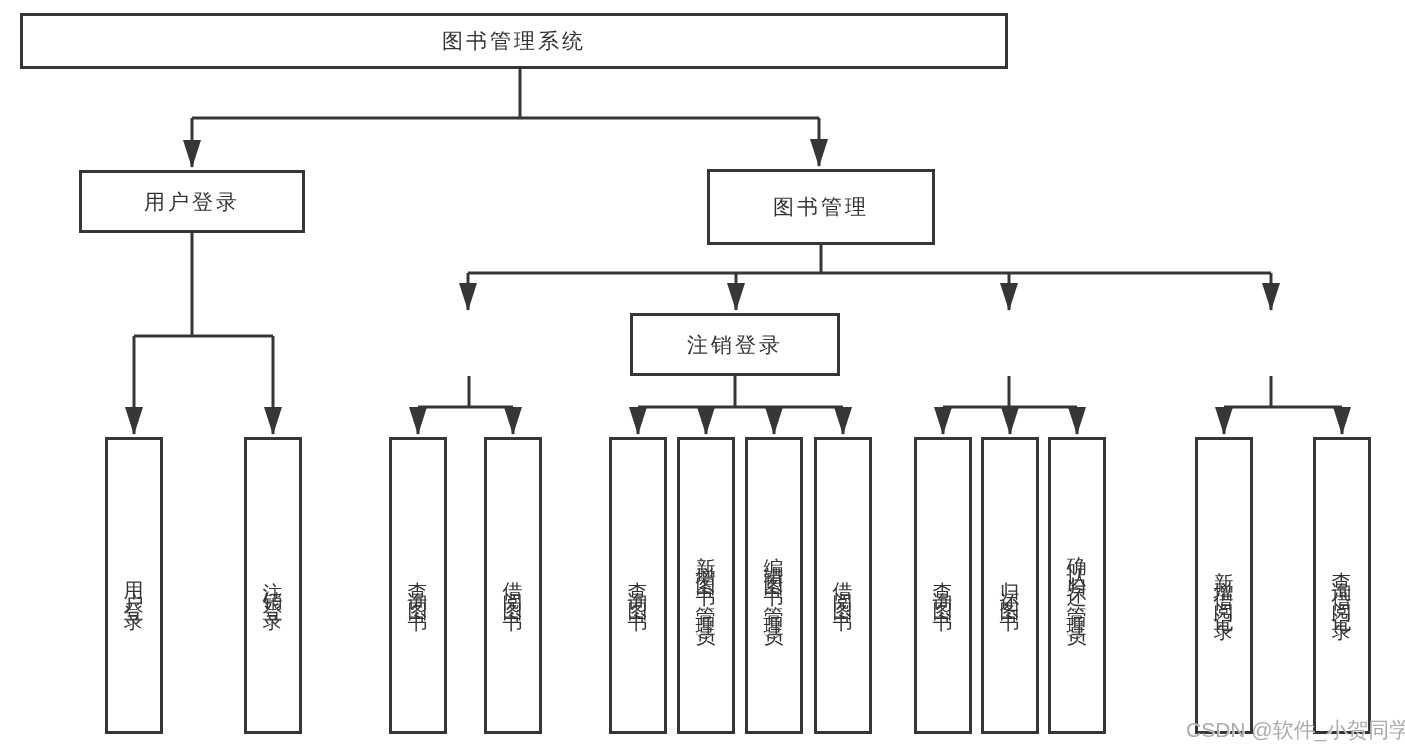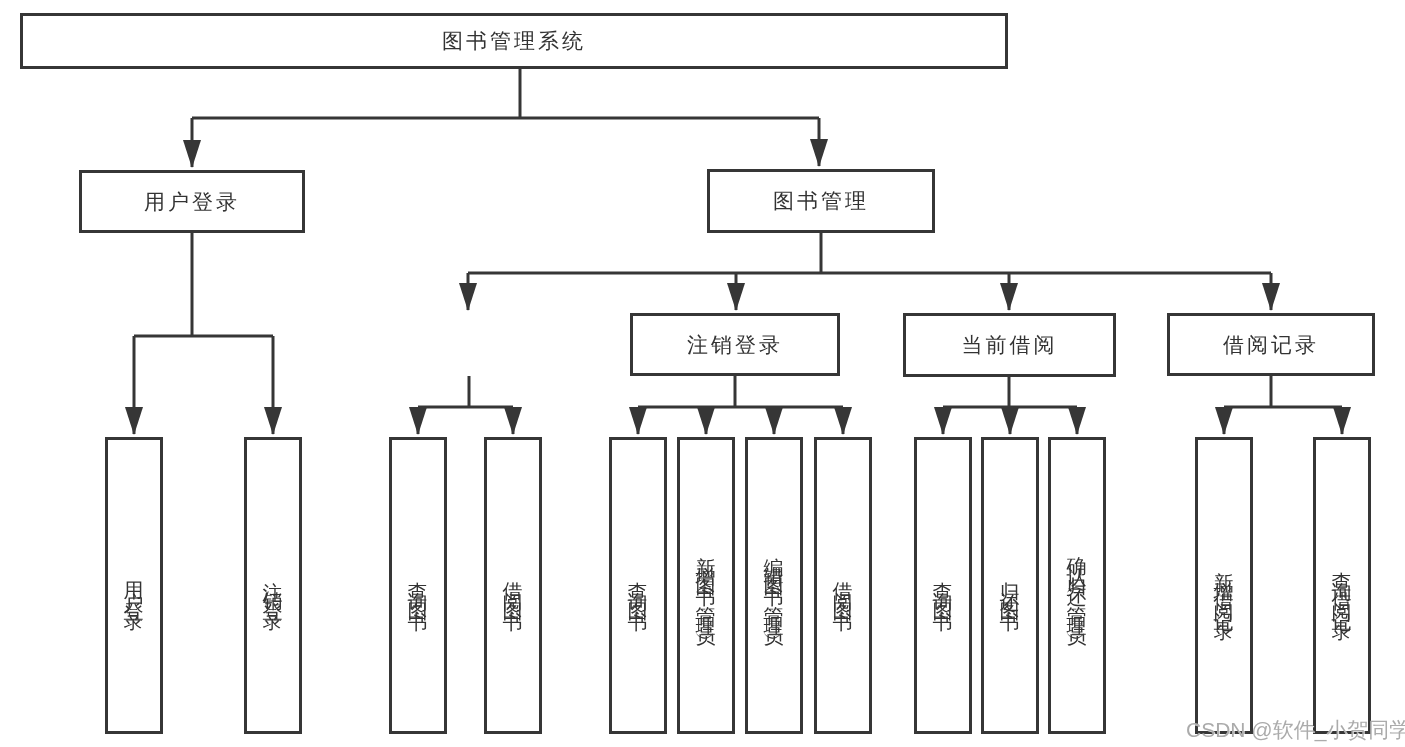--- a/index.html
+++ b/index.html
@@ -129,7 +129,7 @@
   <div class="box hbox" style="left:79px;top:170px;width:226px;height:63px">
     <span>用户登录</span>
   </div>
-  <div class="box hbox" style="left:707px;top:169px;width:228px;height:64px">
+  <div class="box hbox" style="left:707px;top:169px;width:228px;height:76px">
     <span>图书管理</span>
   </div>
 

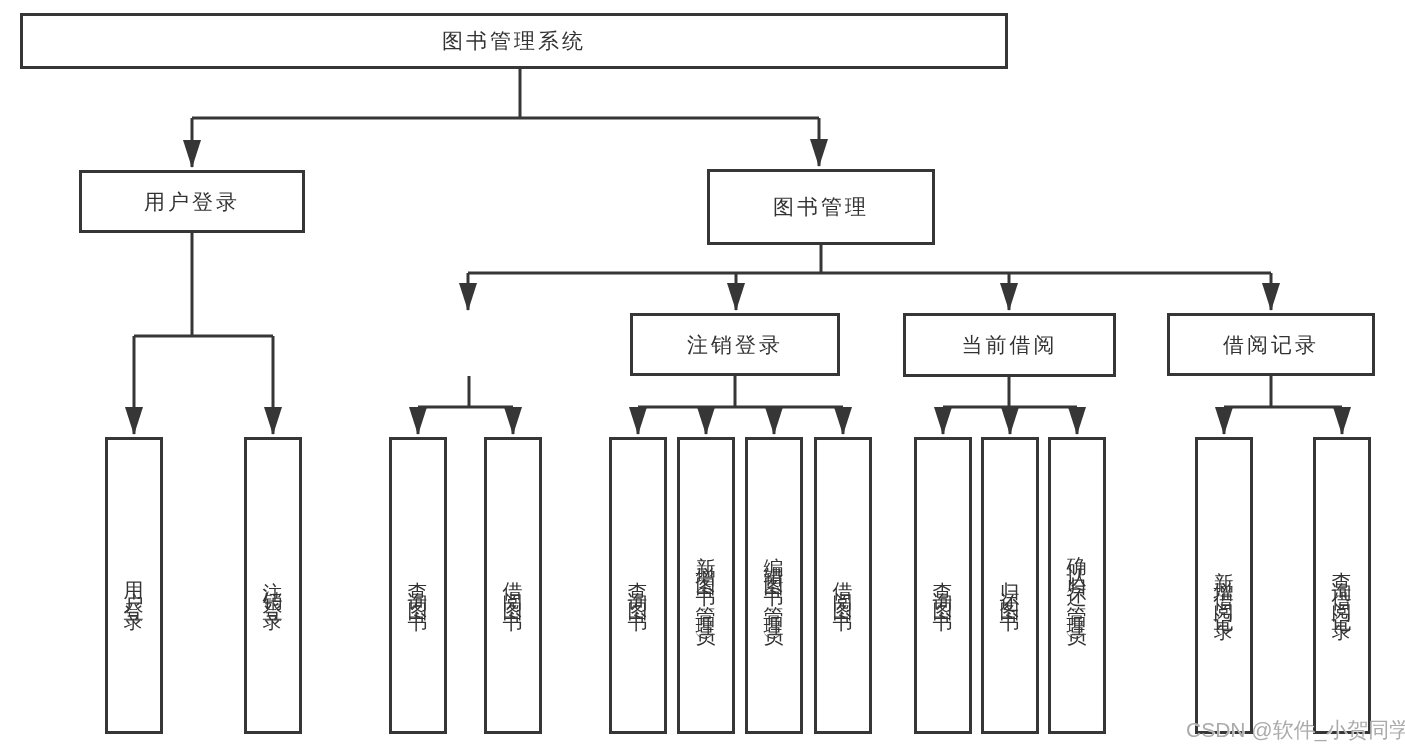--- a/index.html
+++ b/index.html
@@ -136,9 +136,6 @@
   <div class="box hbox" style="left:630px;top:313px;width:210px;height:63px">
     <span>注销登录</span>
   </div>
-  <div class="box hbox" style="left:903px;top:313px;width:213px;height:64px">
-    <span>当前借阅</span>
-  </div>
   <div class="box hbox" style="left:1167px;top:313px;width:208px;height:63px">
     <span>借阅记录</span>
   </div>

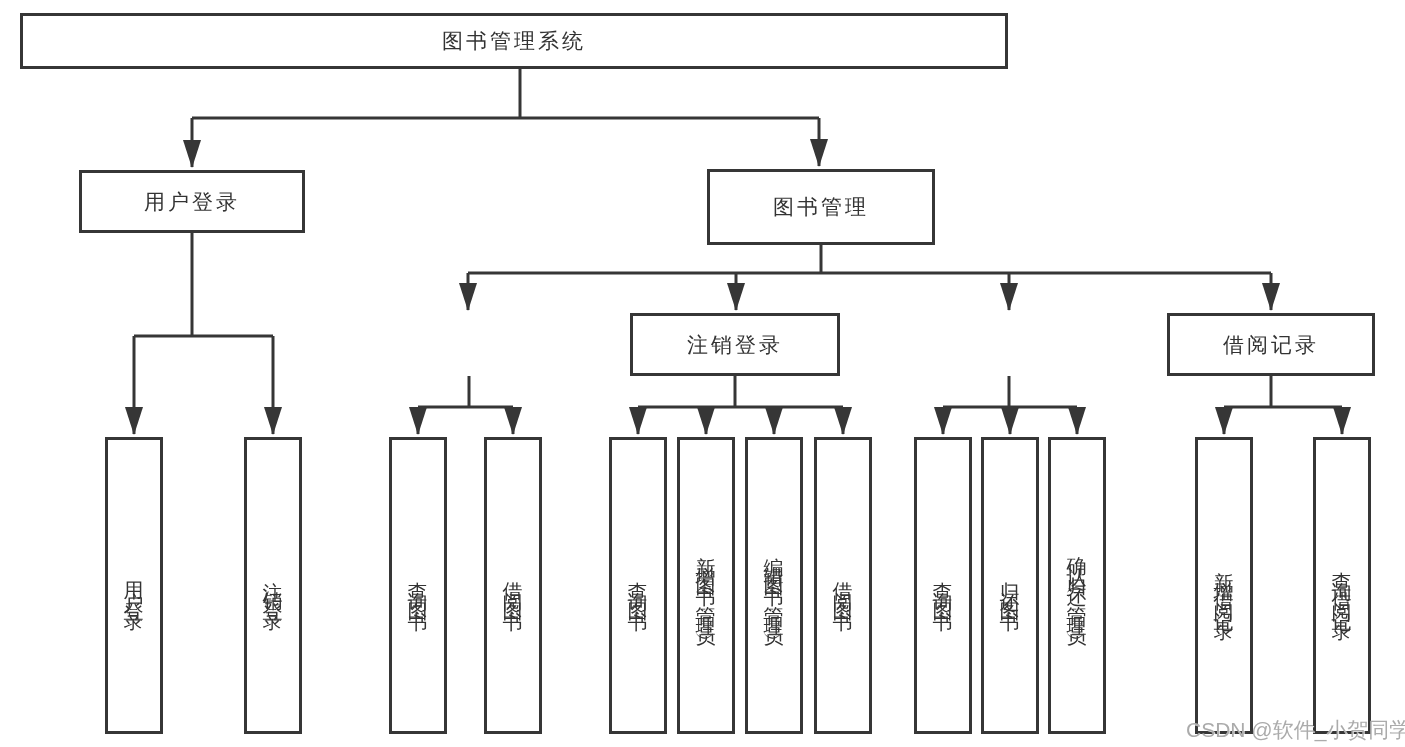--- a/index.html
+++ b/index.html
@@ -136,9 +136,6 @@
   <div class="box hbox" style="left:630px;top:313px;width:210px;height:63px">
     <span>注销登录</span>
   </div>
-  <div class="box hbox" style="left:1167px;top:313px;width:208px;height:63px">
-    <span>借阅记录</span>
-  </div>
 
   <div class="box vbox" style="left:105px">
     <span class="vtext">用户登录</span>

